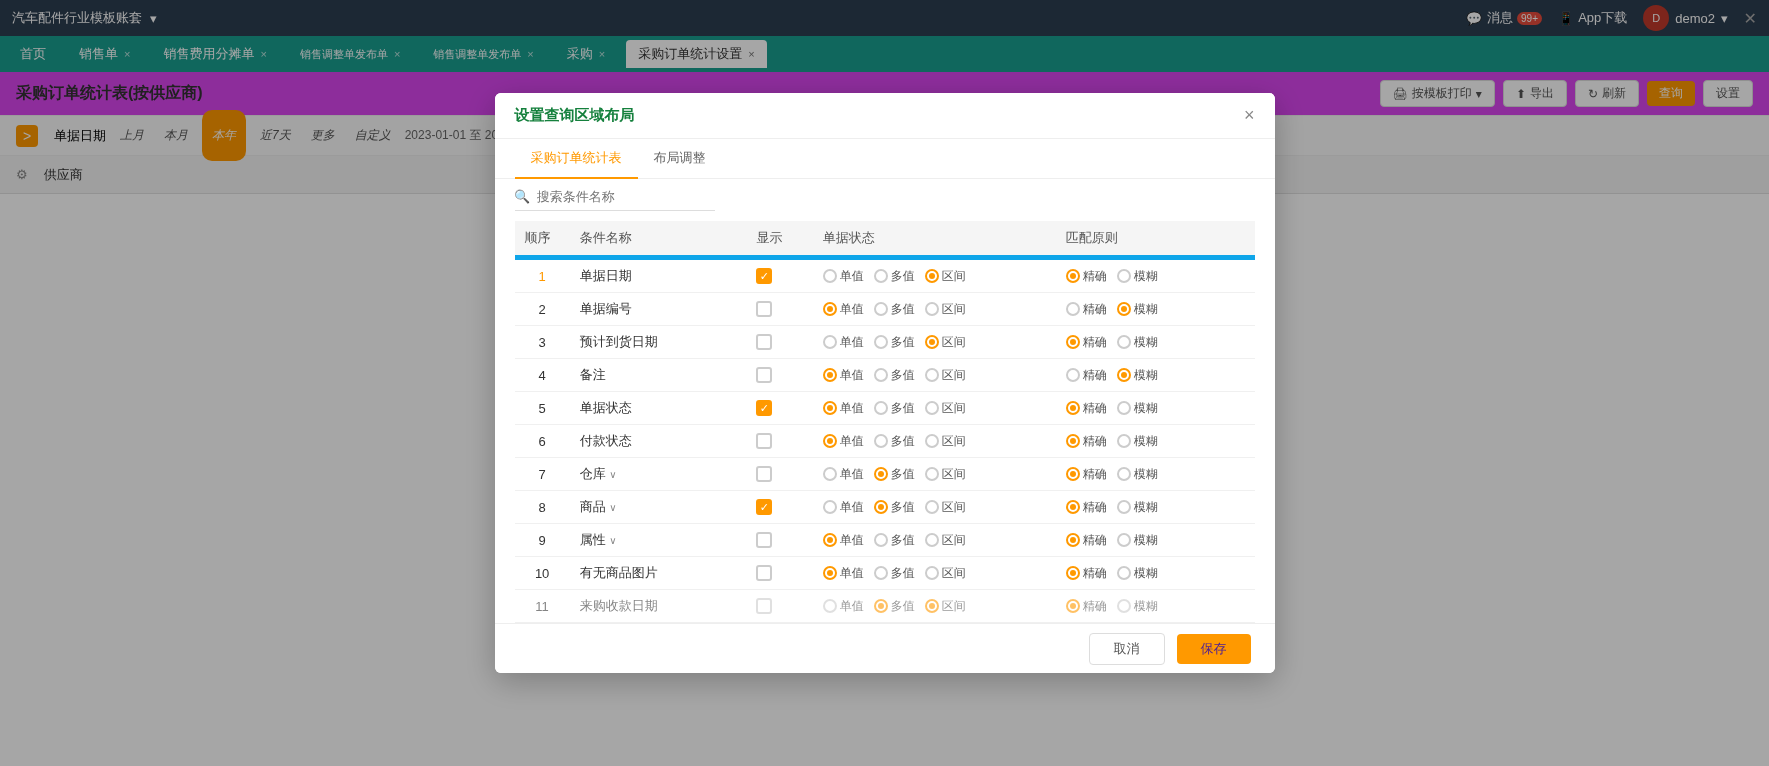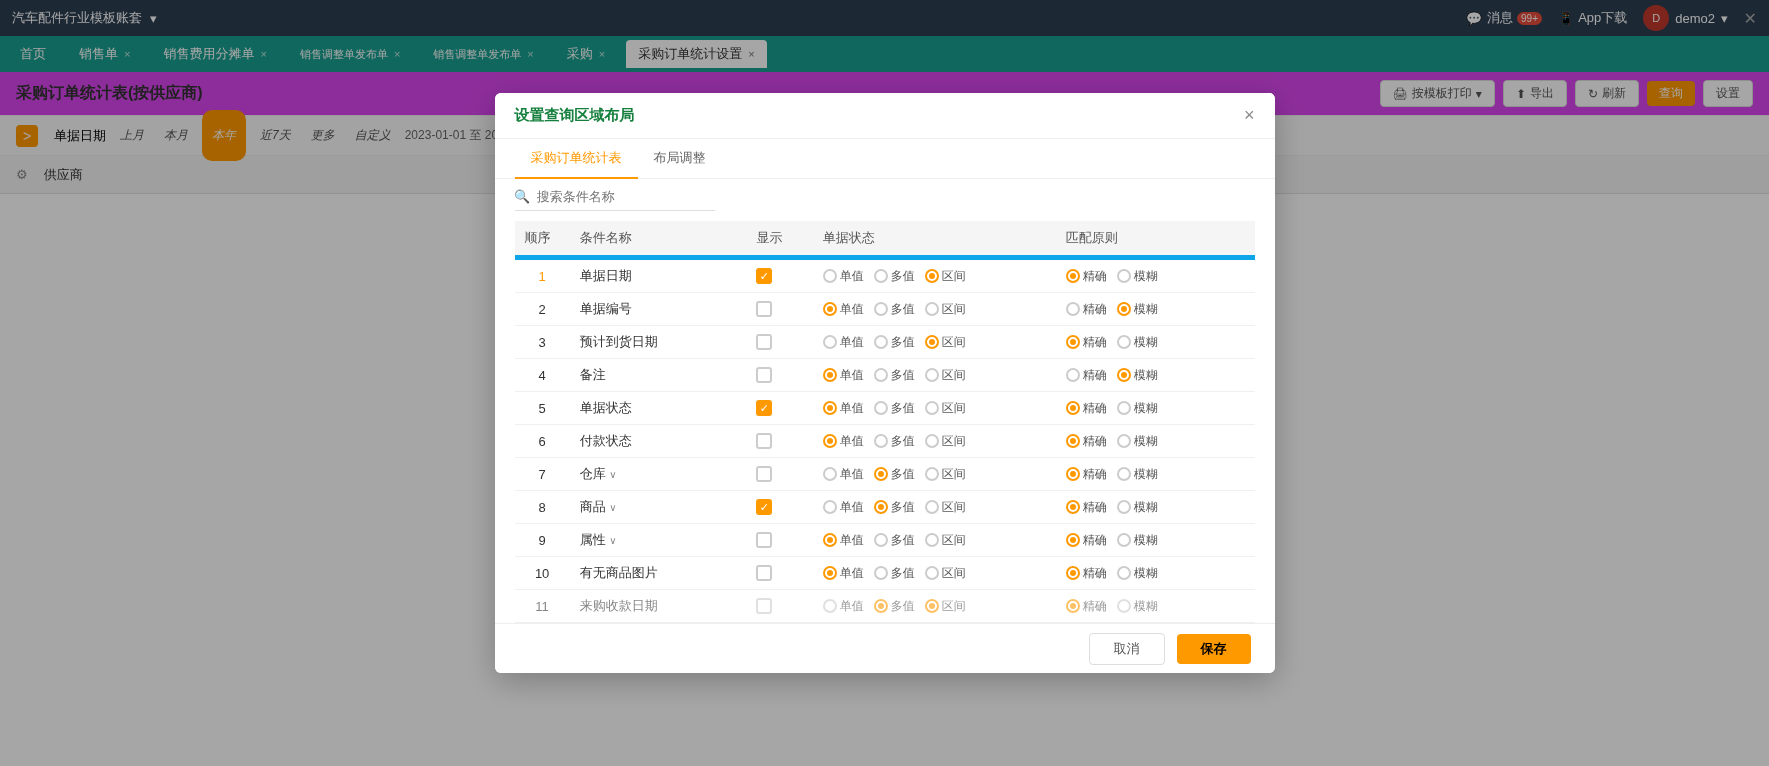--- a/index.html
+++ b/index.html
@@ -206,7 +206,7 @@
       border: 1px solid #ddd; background: #fff; padding: 6px 24px; border-radius: 4px; cursor: pointer; font-size: 13px; color: #555;
     }
     .btn-save {
-      background: #f90; border: none; padding: 6px 24px; border-radius: 4px; cursor: pointer; font-size: 13px; color: #000000; font-weight: 700;
+      background: #f90; border: none; padding: 6px 24px; border-radius: 4px; cursor: pointer; font-size: 13px; color: #4c1d95; font-weight: 400;
     }
   </style>
 </head>

